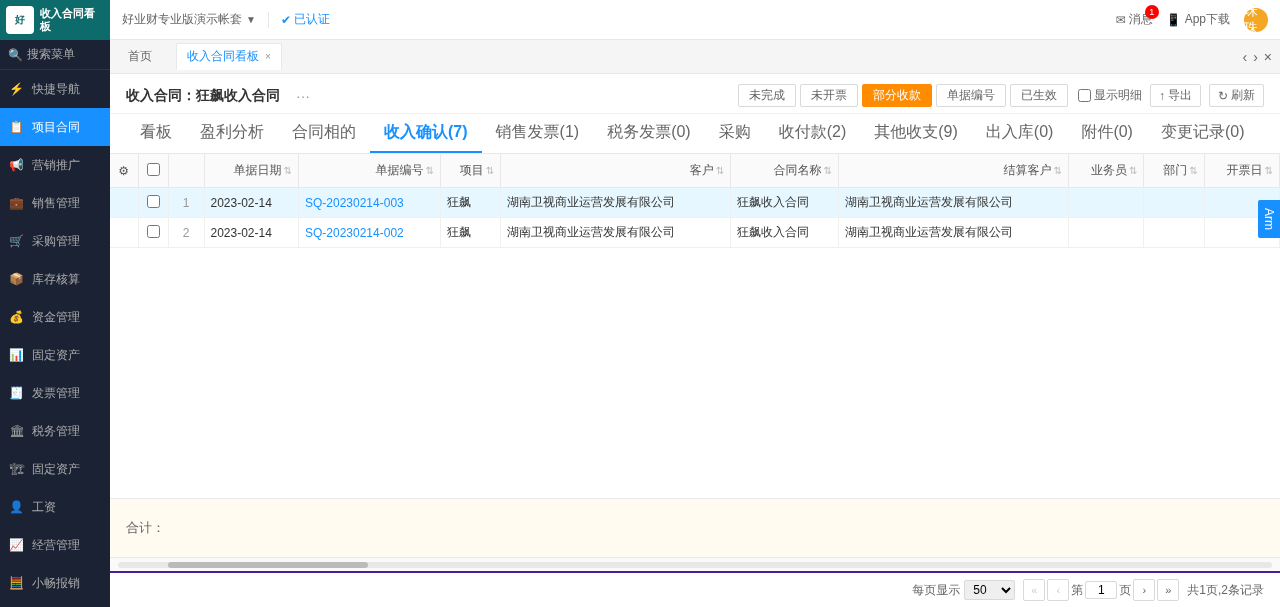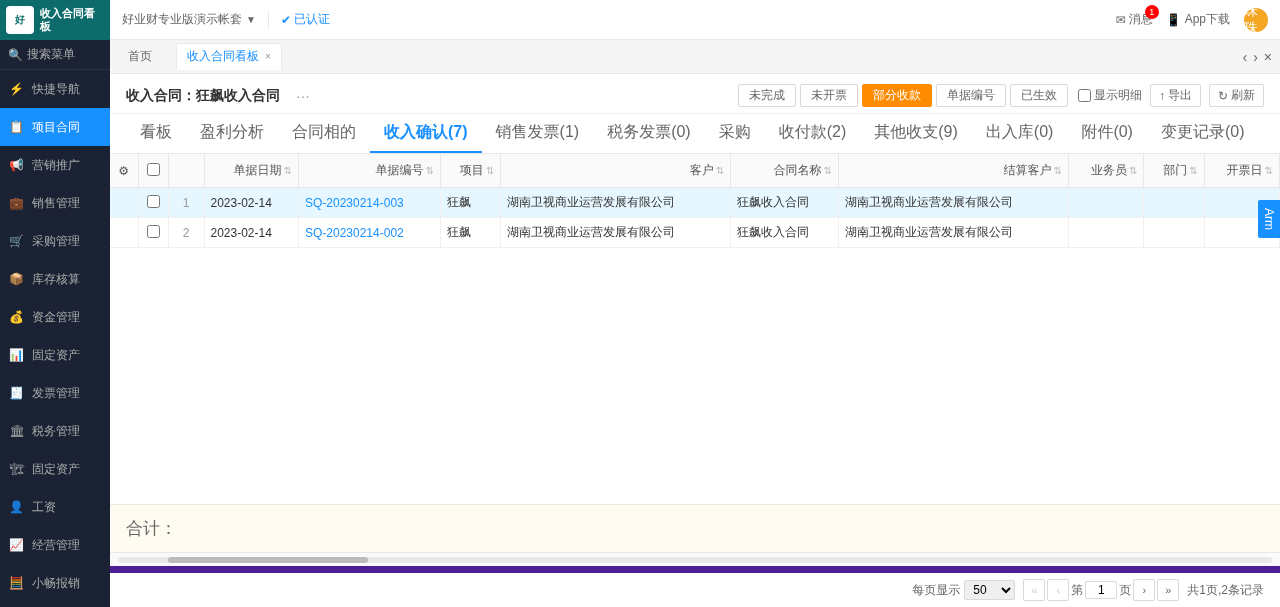--- a/index.html
+++ b/index.html
@@ -68,7 +68,7 @@
     .sort-icon { color: #bbb; font-size: 10px; margin-left: 2px; cursor: pointer; }
 
     
-    .table-footer { background: #fffbf0; border-top: 1px solid #e8e8e8; padding: 12px 16px; display: flex; align-items: center; font-size: 17px; color: #666; flex-shrink: 0; }
+    .table-footer { background: #fffbf0; border-top: 1px solid #e8e8e8; padding: 20px 16px; display: flex; align-items: center; font-size: 13px; color: #666; flex-shrink: 0; }
 
     
     .scroll-bar-area { height: 14px; background: #fafafa; border-top: 1px solid #e8e8e8; display: flex; align-items: center; padding: 0 8px; flex-shrink: 0; }

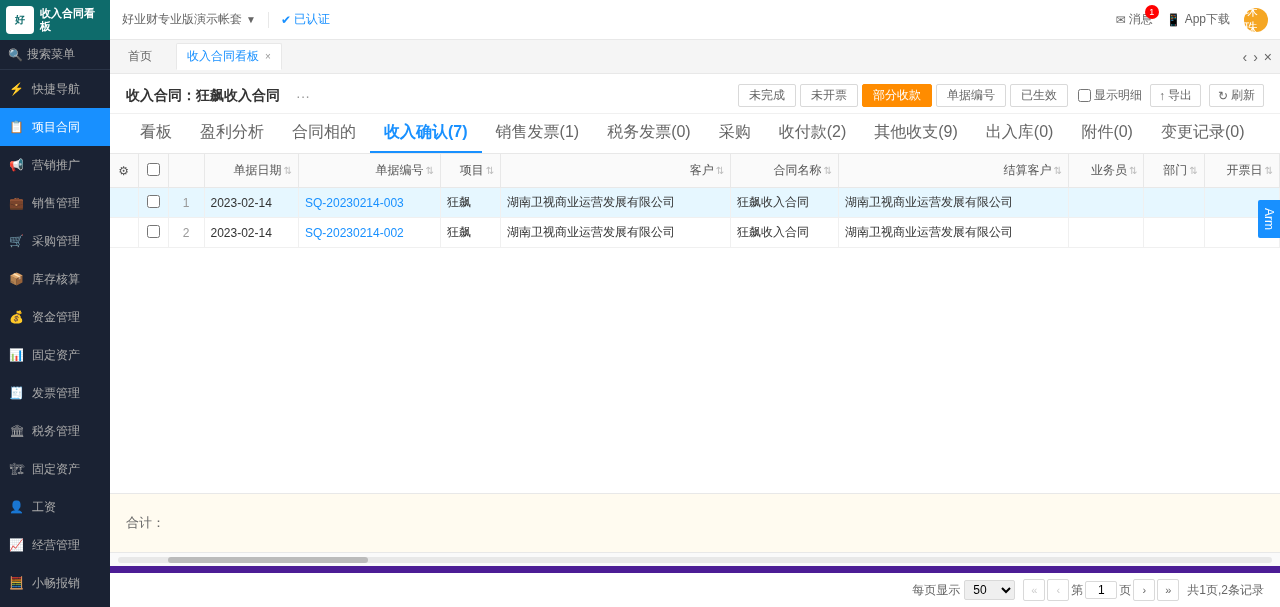--- a/index.html
+++ b/index.html
@@ -76,7 +76,7 @@
     .scroll-thumb { position: absolute; left: 50px; width: 200px; height: 6px; background: #bbb; border-radius: 3px; }
 
     
-    .pagination { display: flex; align-items: center; justify-content: flex-end; padding: 6px 16px; border-top: 7px solid #4c1d95; gap: 8px; font-size: 12px; color: #666; flex-shrink: 0; }
+    .pagination { display: flex; align-items: center; justify-content: flex-end; padding: 6px 16px; border-top: 2px solid #4c1d95; gap: 8px; font-size: 12px; color: #666; flex-shrink: 0; }
     .page-size-select { display: flex; align-items: center; gap: 4px; }
     .page-size-select select { padding: 1px 4px; border: 1px solid #d9d9d9; border-radius: 2px; font-size: 12px; }
     .page-nav { display: flex; align-items: center; gap: 2px; }

